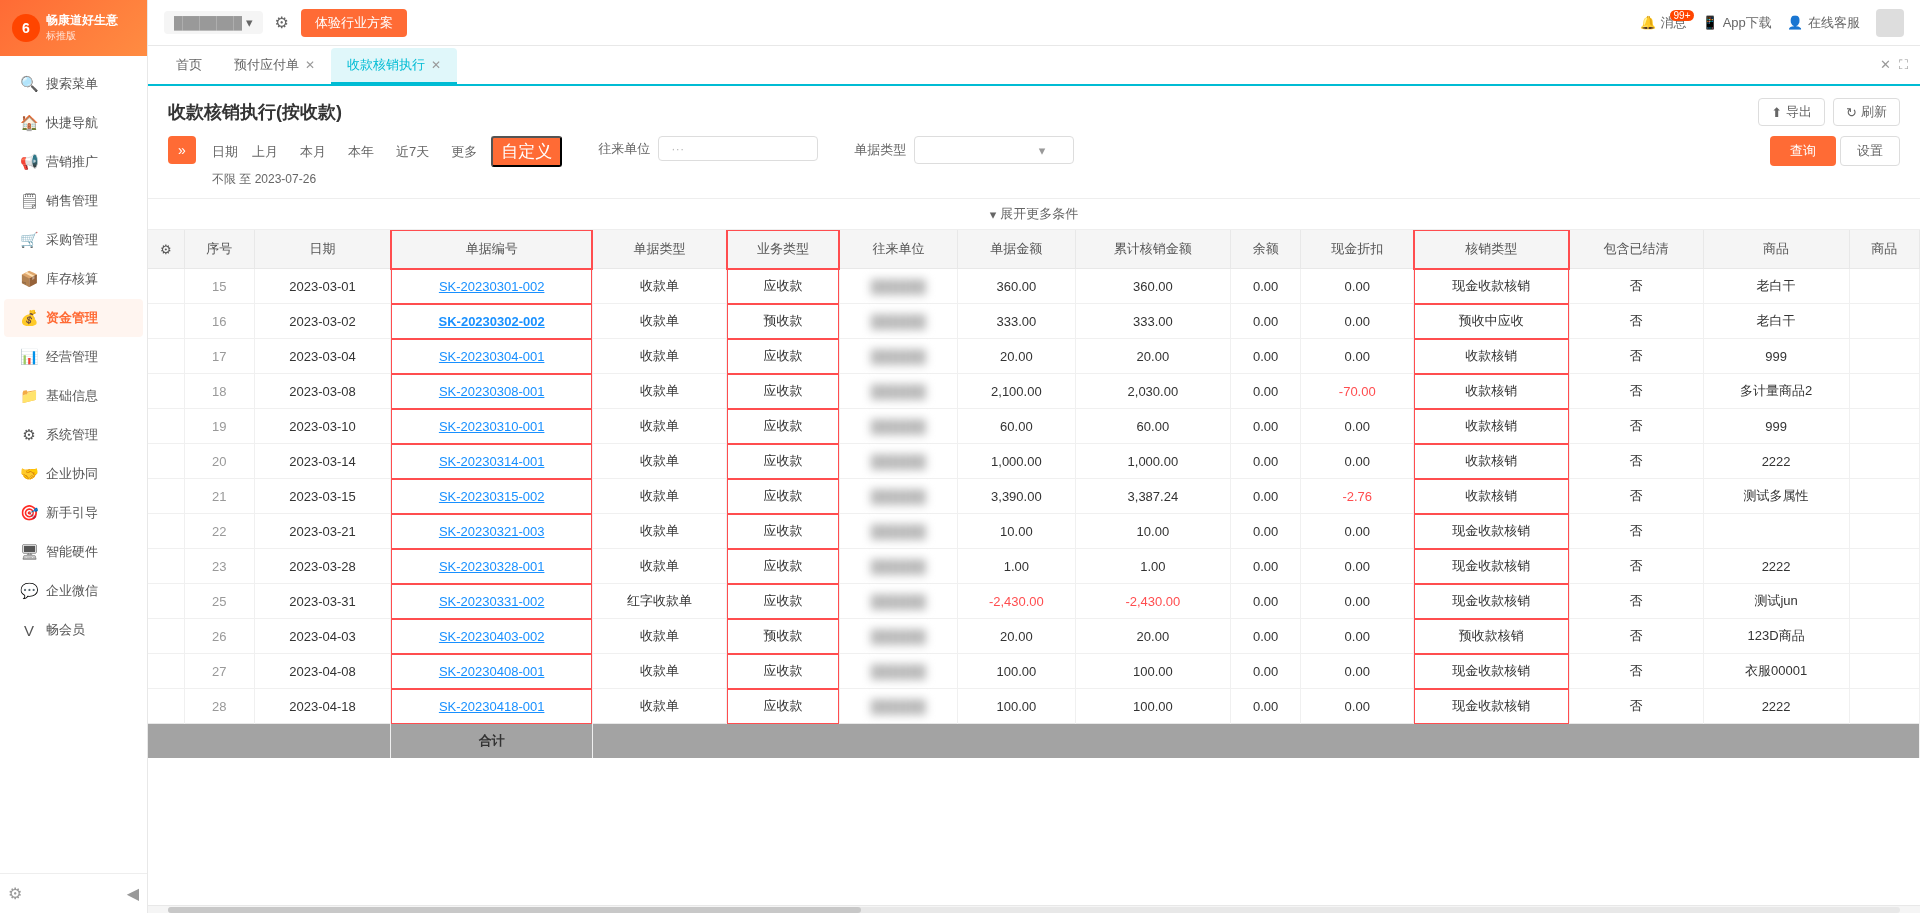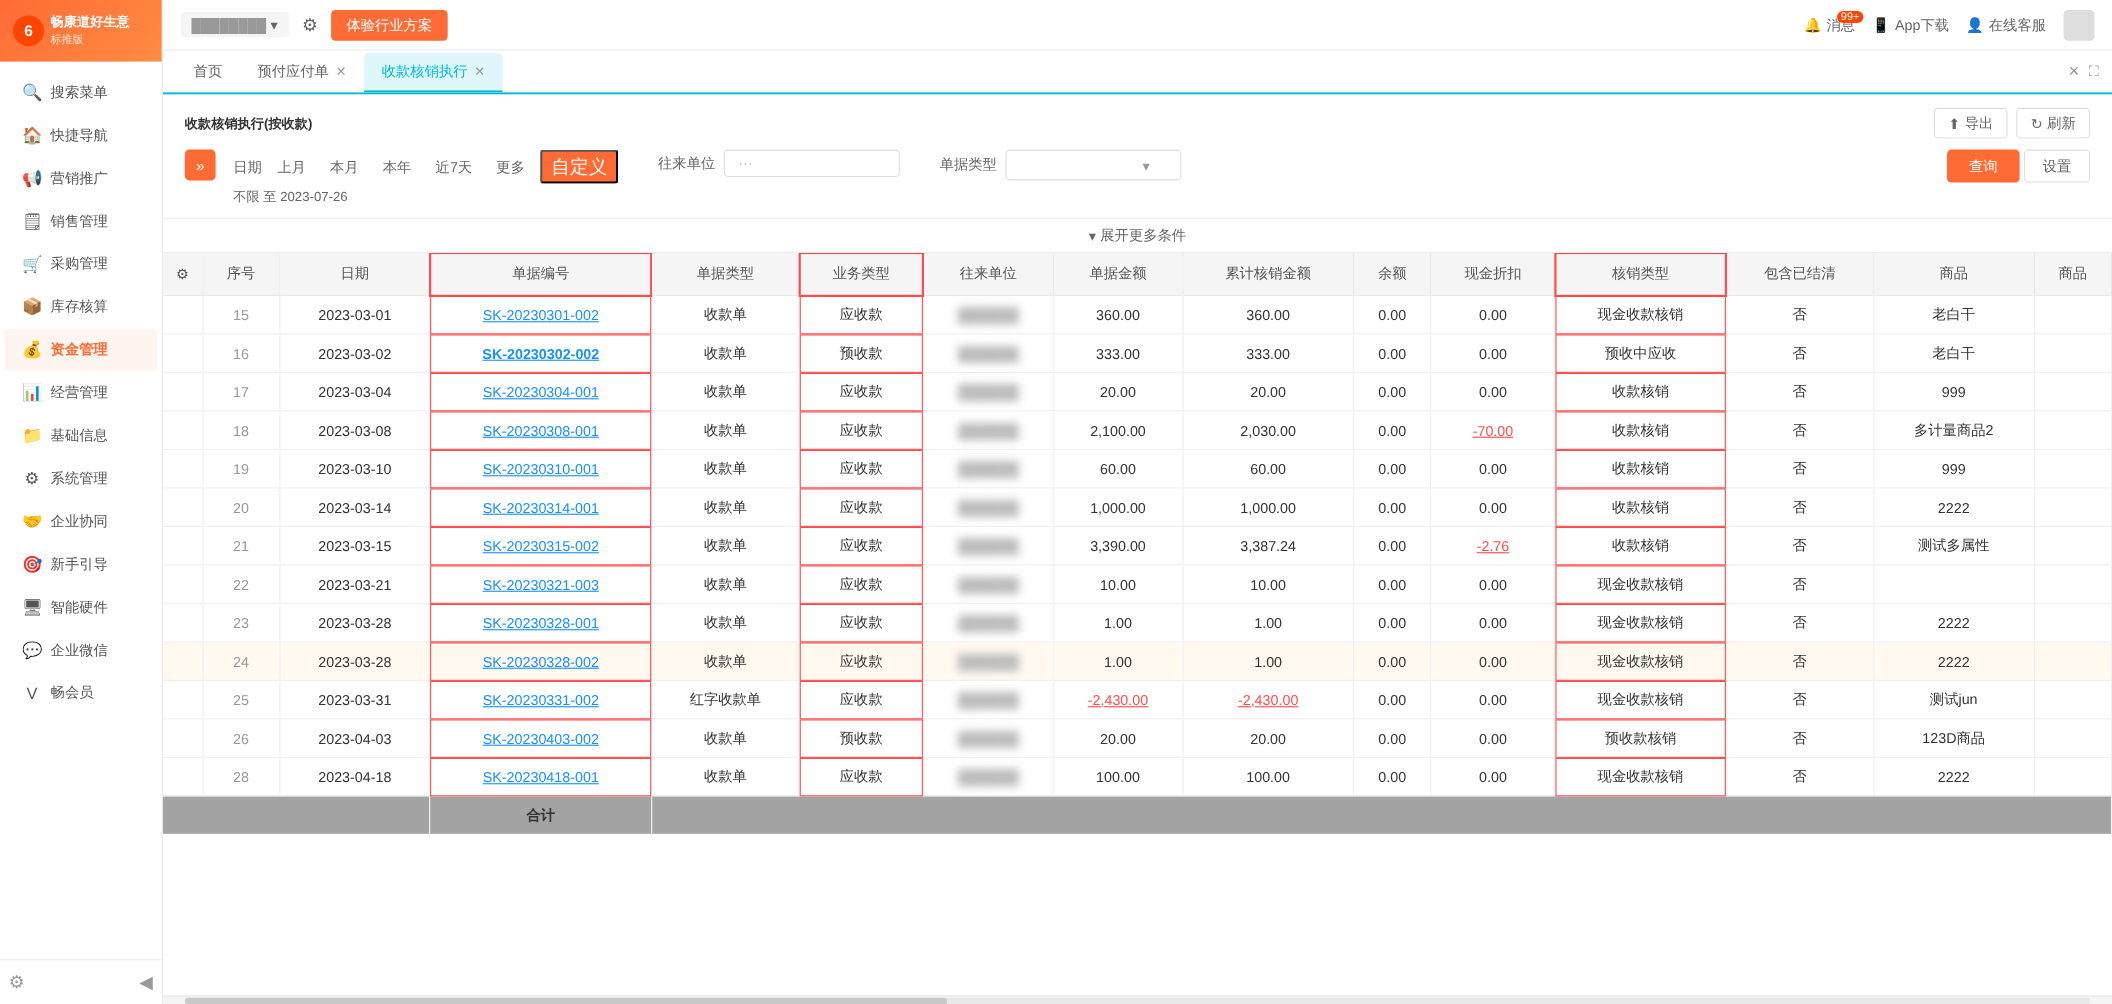--- a/index.html
+++ b/index.html
@@ -145,7 +145,7 @@
       align-items: center;
       justify-content: space-between;
     }
-    .page-title { font-size: 12px; font-weight: bold; color: #333; }
+    .page-title { font-size: 18px; font-weight: bold; color: #333; }
     .page-header-actions { display: flex; gap: 8px; }
     .btn-export {
       background: #fff; border: 1px solid #ddd;

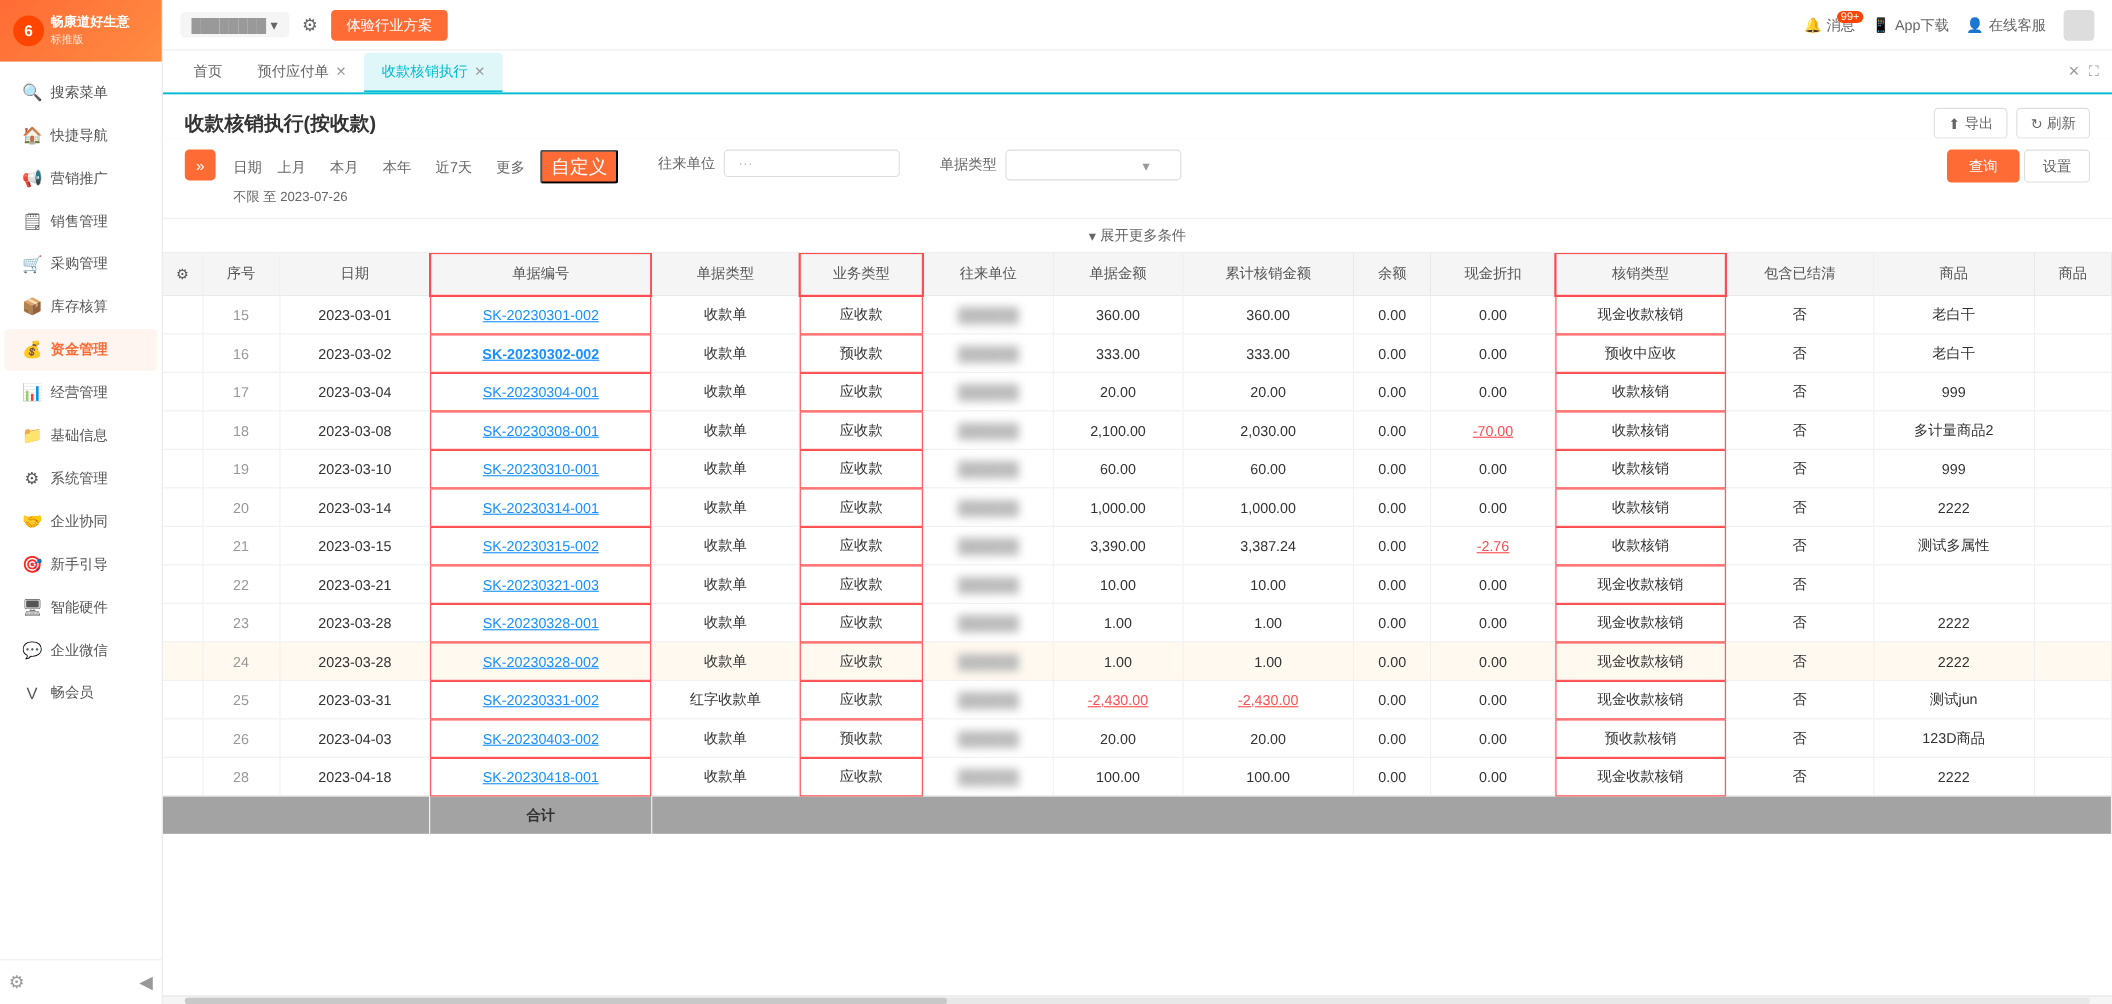--- a/index.html
+++ b/index.html
@@ -234,7 +234,7 @@
       white-space: nowrap;
     }
     td.link { color: #1890ff; cursor: pointer; text-decoration: underline; }
-    td.negative { color: #ff4d4f; text-decoration: underline; }
+    td.negative { color: #ff4d4f; }
     td.blur { filter: blur(4px); color: #bbb; user-select: none; }
 
     tfoot tr { background: #a3a3a3; font-weight: bold; }

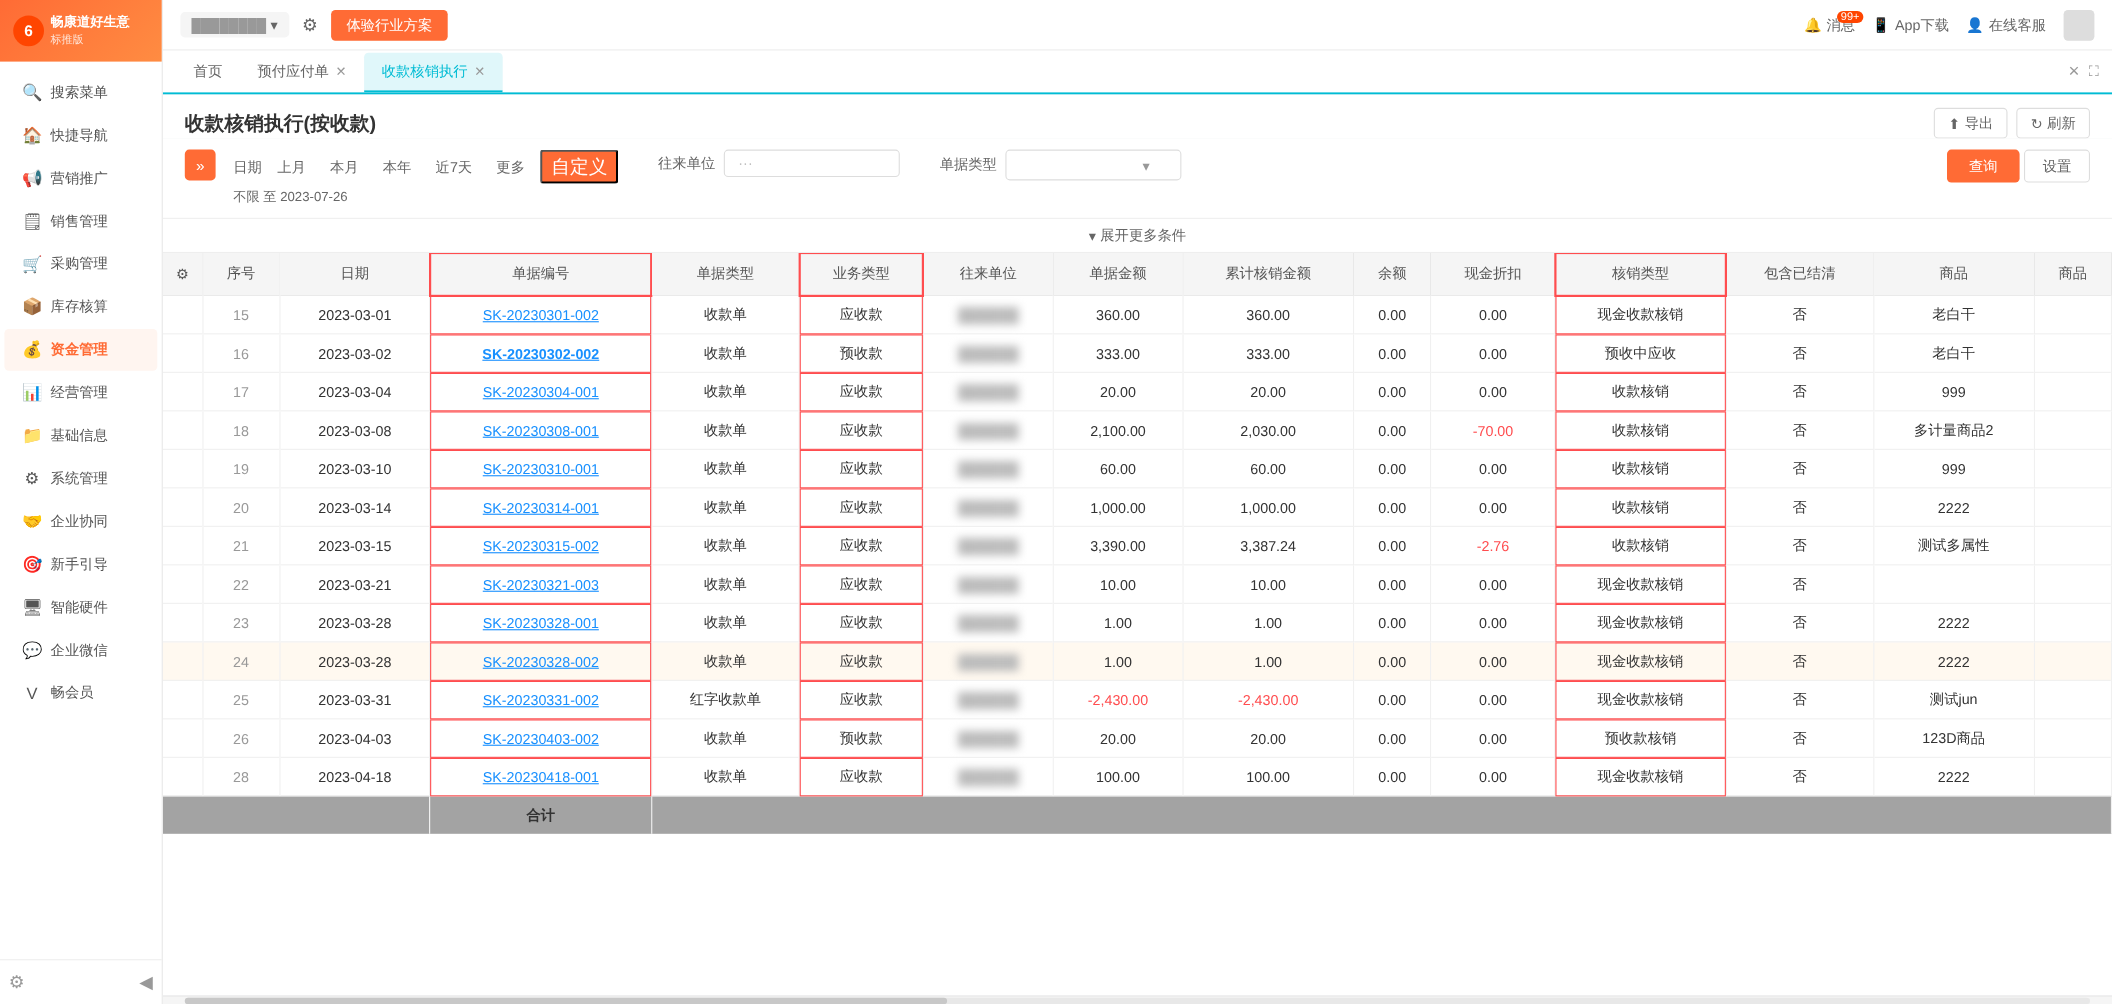--- a/index.html
+++ b/index.html
@@ -619,23 +619,6 @@
               <td>2222</td>
               <td></td>
             </tr>
-            <tr class="highlighted">
-              <td></td>
-              <td class="row-num">24</td>
-              <td>2023-03-28</td>
-              <td class="link" style="outline: 1px solid #ff4d4f; outline-offset:-1px;">SK-20230328-002</td>
-              <td>收款单</td>
-              <td style="outline: 1px solid #ff4d4f; outline-offset:-1px;">应收款</td>
-              <td class="blur">██████</td>
-              <td>1.00</td>
-              <td>1.00</td>
-              <td>0.00</td>
-              <td>0.00</td>
-              <td style="outline: 1px solid #ff4d4f; outline-offset:-1px;">现金收款核销</td>
-              <td>否</td>
-              <td>2222</td>
-              <td></td>
-            </tr>
             <tr>
               <td></td>
               <td class="row-num">25</td>

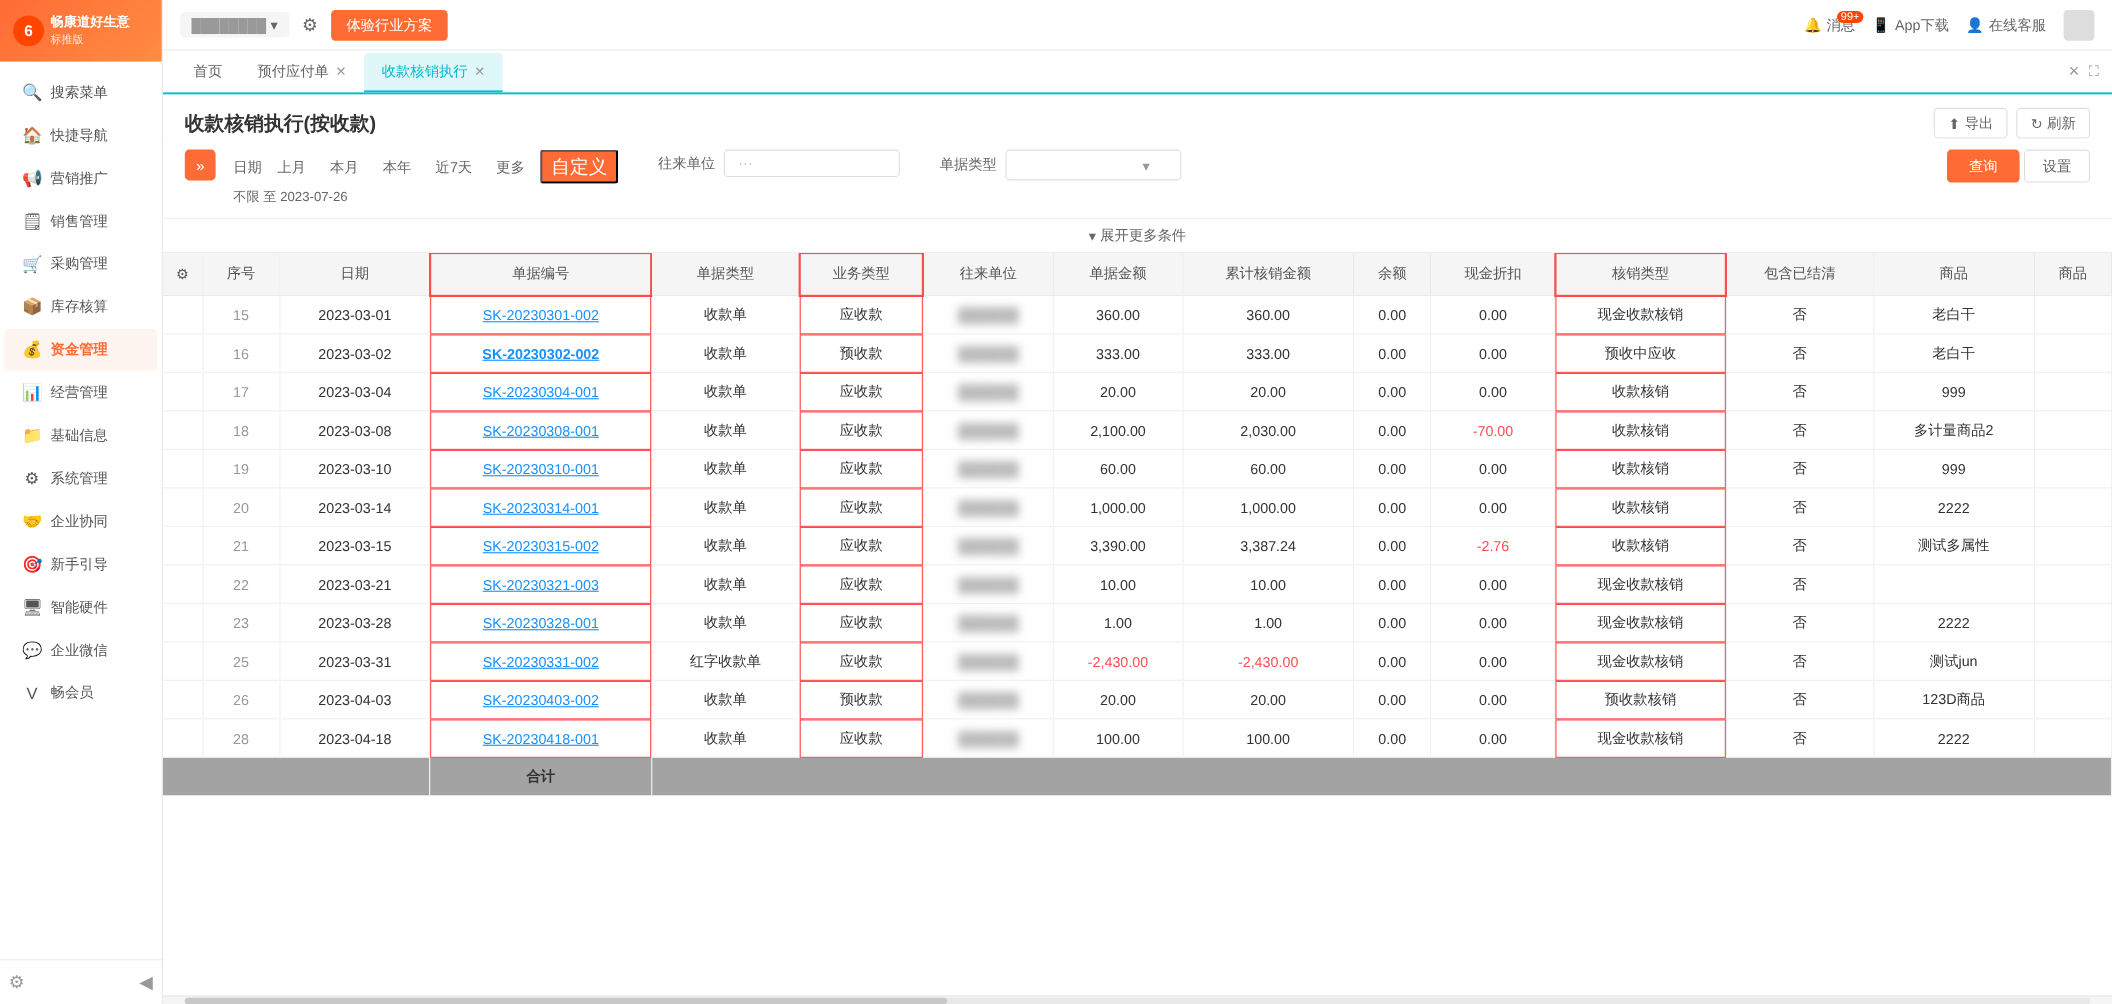--- a/index.html
+++ b/index.html
@@ -655,6 +655,23 @@
             </tr>
             <tr>
               <td></td>
+              <td class="row-num">27</td>
+              <td>2023-04-08</td>
+              <td class="link" style="outline: 1px solid #ff4d4f; outline-offset:-1px;">SK-20230408-001</td>
+              <td>收款单</td>
+              <td style="outline: 1px solid #ff4d4f; outline-offset:-1px;">应收款</td>
+              <td class="blur">██████</td>
+              <td>100.00</td>
+              <td>100.00</td>
+              <td>0.00</td>
+              <td>0.00</td>
+              <td style="outline: 1px solid #ff4d4f; outline-offset:-1px;">现金收款核销</td>
+              <td>否</td>
+              <td>衣服00001</td>
+              <td></td>
+            </tr>
+            <tr>
+              <td></td>
               <td class="row-num">28</td>
               <td>2023-04-18</td>
               <td class="link" style="outline: 1px solid #ff4d4f; outline-offset:-1px;">SK-20230418-001</td>

